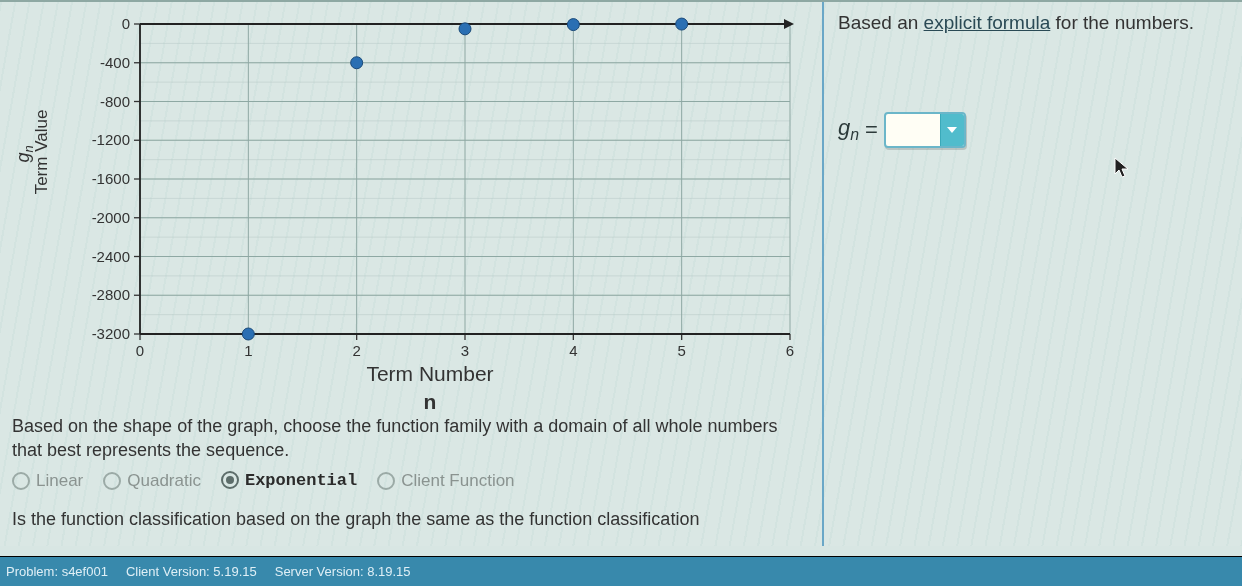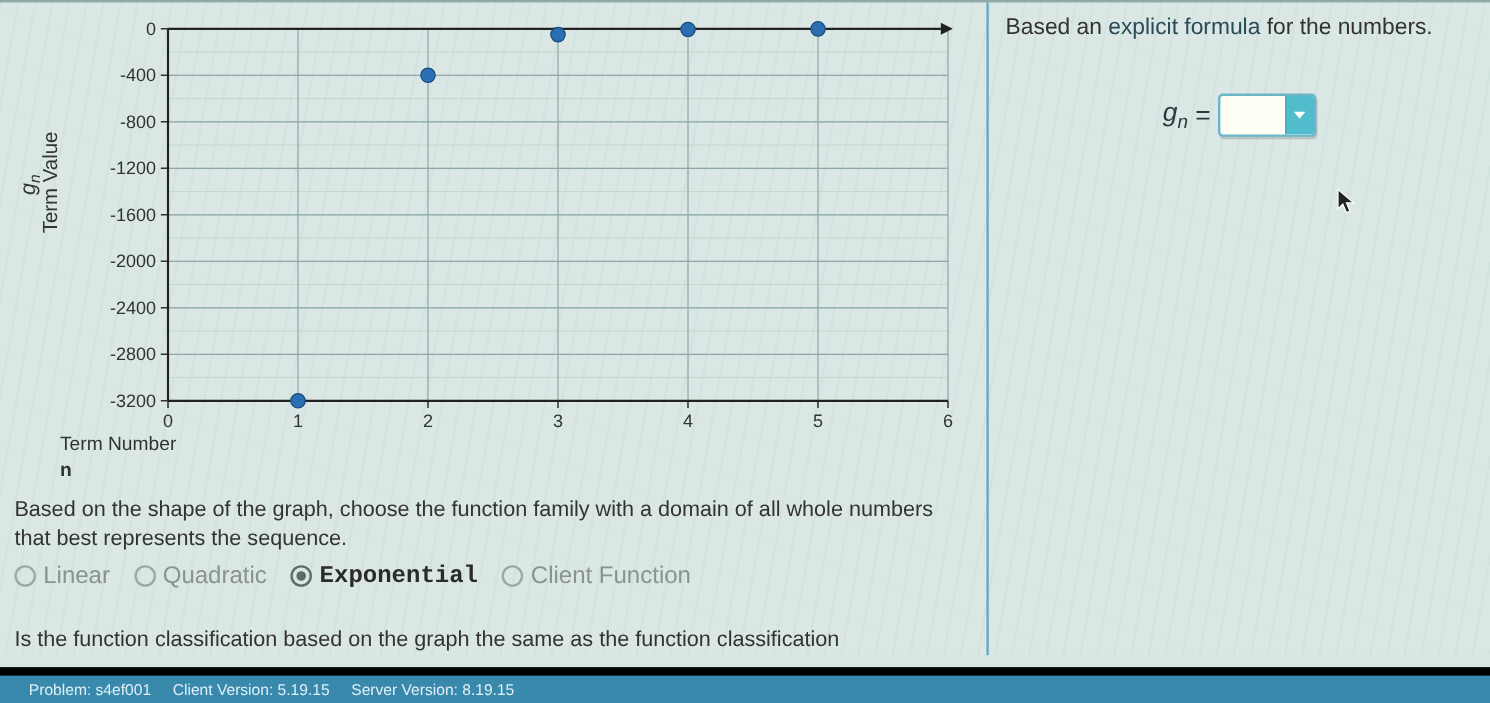--- a/index.html
+++ b/index.html
@@ -32,7 +32,7 @@
   font-size: 19px;
   color: #333;
 }
-.prompt-text .underline { color: #2a4a55; }
+.prompt-text .underline { text-decoration: underline; color: #2a4a55; }
 .formula-row {
   margin-top: 44px;
   display: flex;

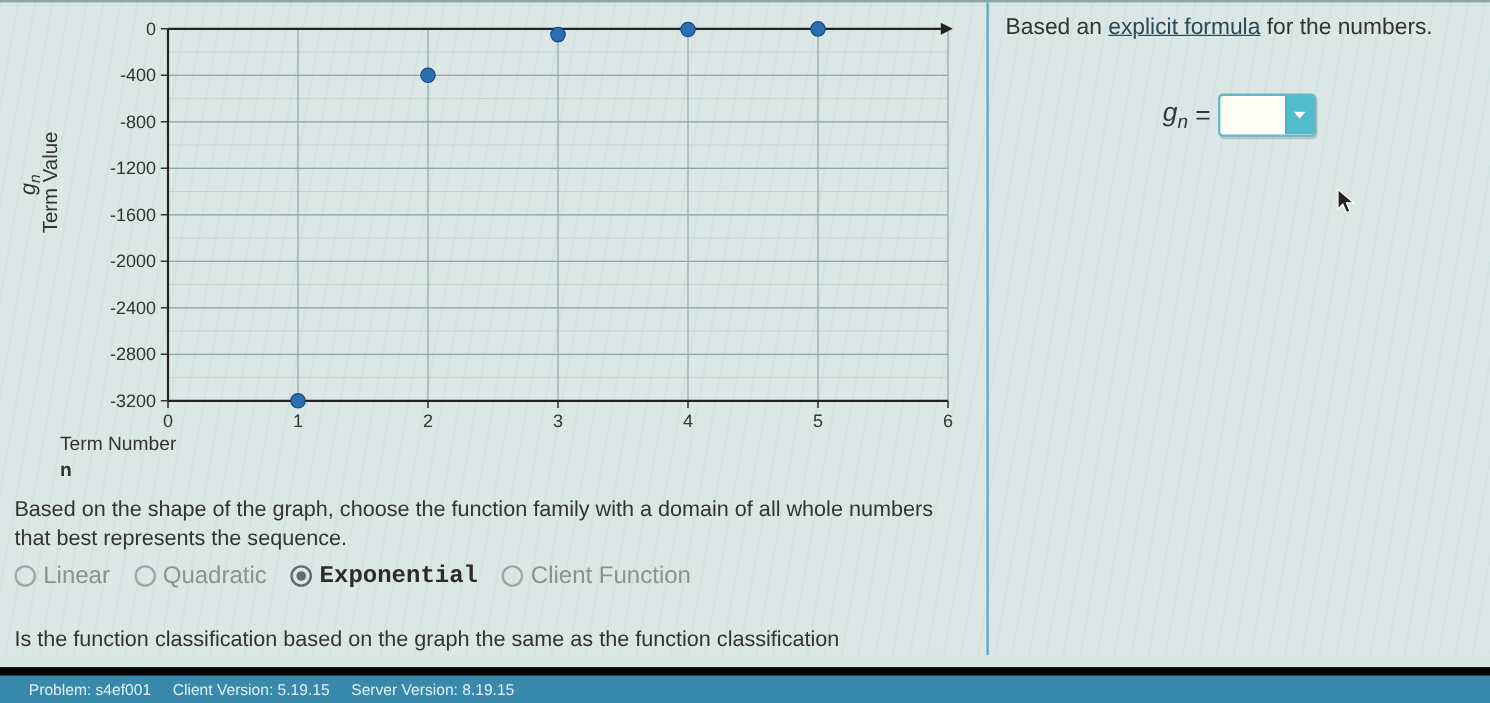--- a/index.html
+++ b/index.html
@@ -34,13 +34,12 @@
 }
 .prompt-text .underline { text-decoration: underline; color: #2a4a55; }
 .formula-row {
-  margin-top: 44px;
+  margin-top: 78px;
   display: flex;
   align-items: center;
   gap: 6px;
   font-size: 22px;
   color: #2c3a3a;
-  justify-content: center;
 }
 .formula-row sub { font-style: italic; font-size: .72em; vertical-align: sub; }
 .formula-row .g { font-style: italic; }

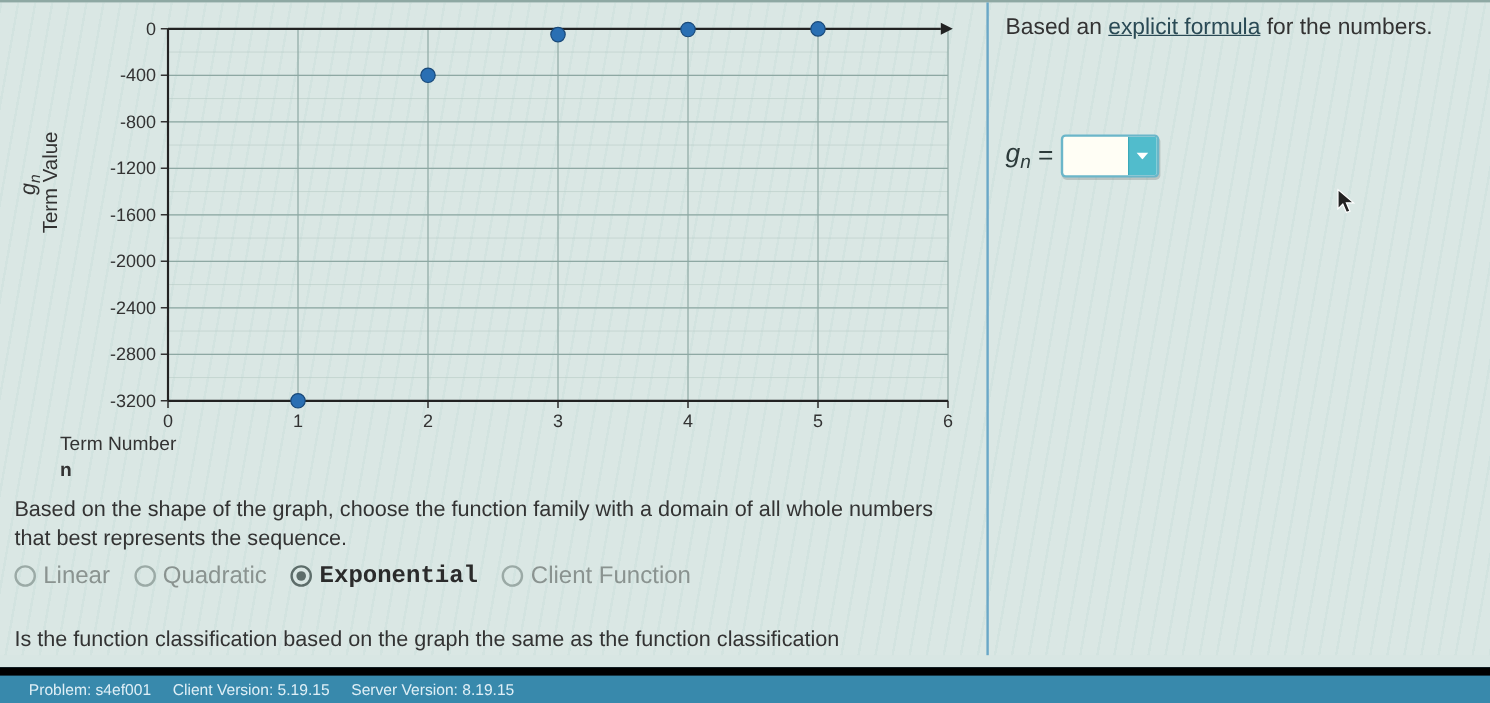--- a/index.html
+++ b/index.html
@@ -102,8 +102,8 @@
 .ylabel-sub sub { font-size: .72em; }
 .chart-svg { width: 100%; height: 100%; }
 .xlabel-group {
-  text-align: left;
-  font-size: 16px;
+  text-align: center;
+  font-size: 21px;
   color: #333;
   margin-left: 38px;
   width: 760px;

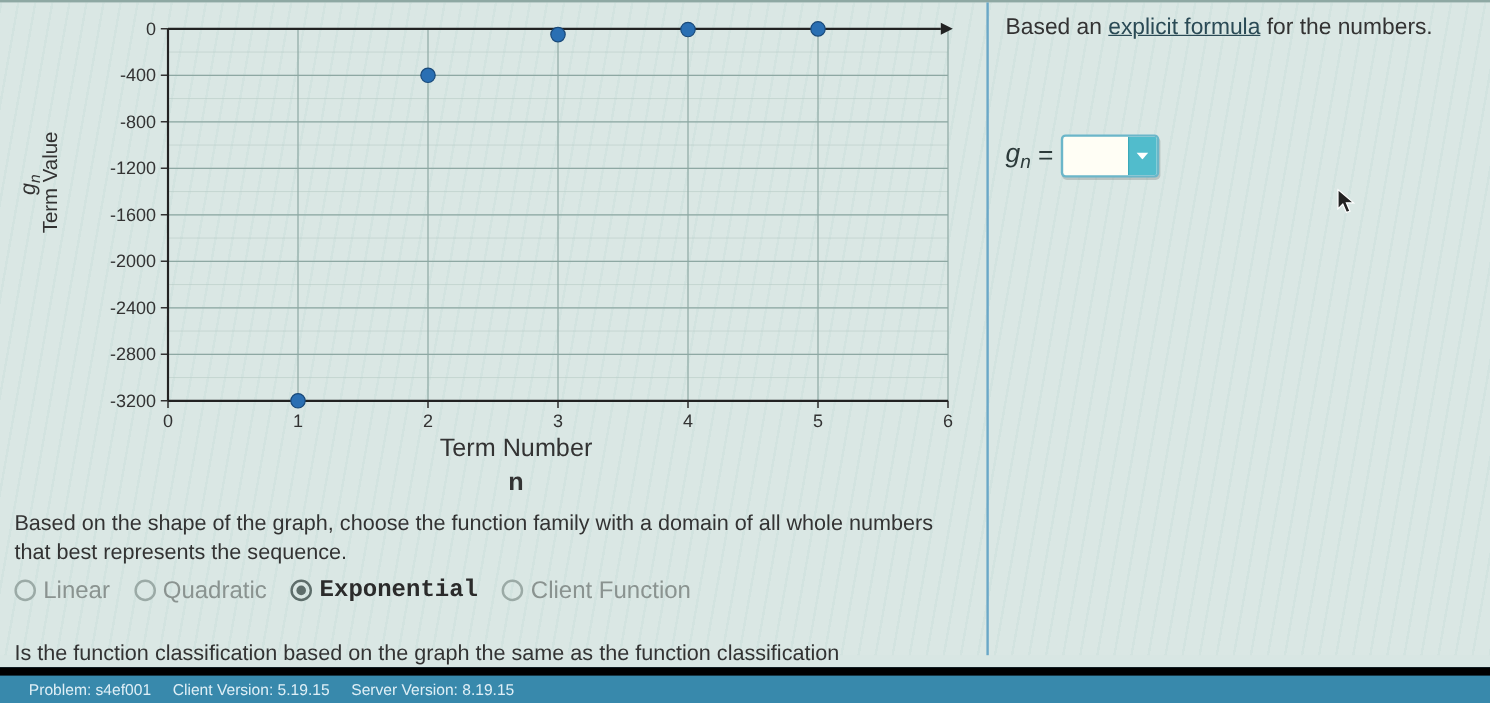--- a/index.html
+++ b/index.html
@@ -113,7 +113,7 @@
 .question-text {
   font-size: 18px;
   color: #333;
-  margin-top: 10px;
+  margin-top: 0;
   line-height: 1.35;
 }
 .radio-row {

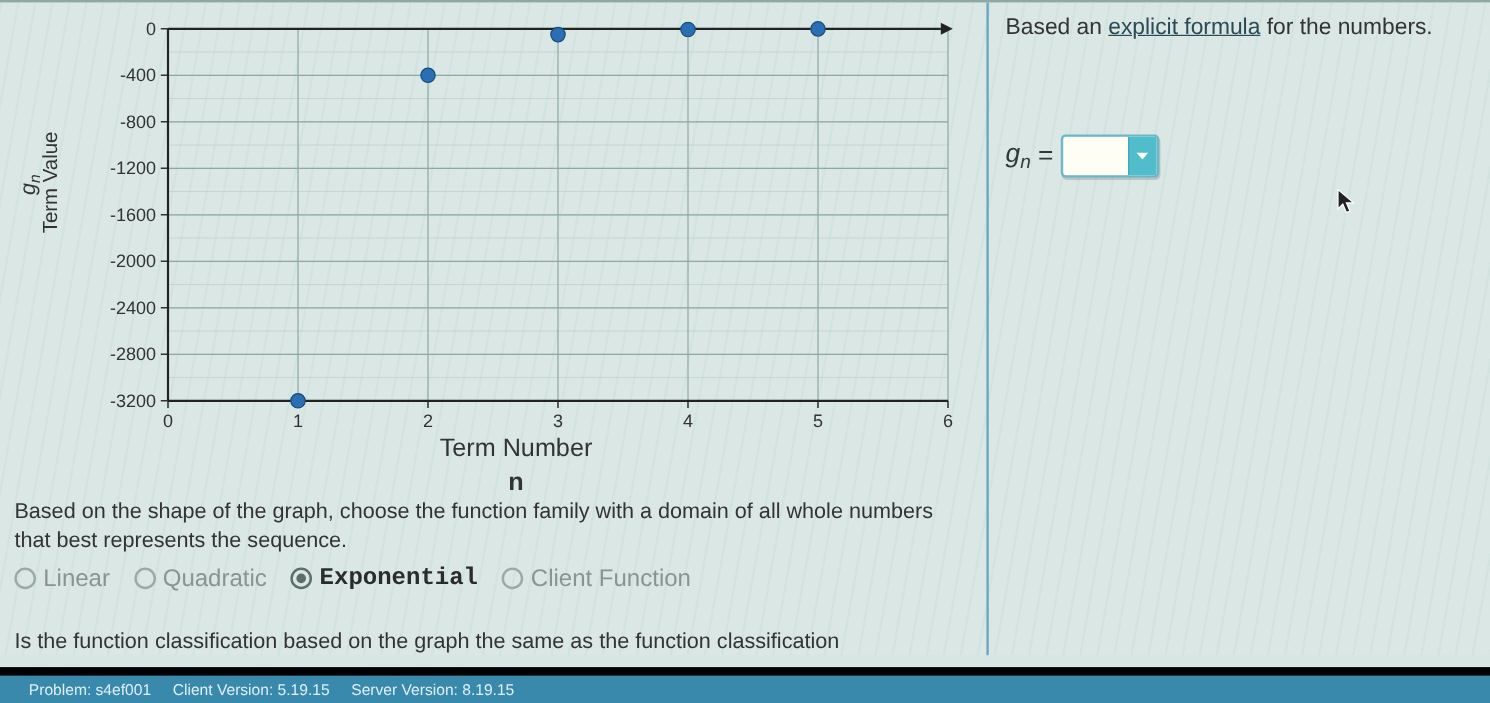--- a/index.html
+++ b/index.html
@@ -121,7 +121,7 @@
   gap: 20px;
   align-items: flex-start;
   margin-top: 8px;
-  font-size: 20px;
+  font-size: 17px;
 }
 .radio-opt {
   display: flex;

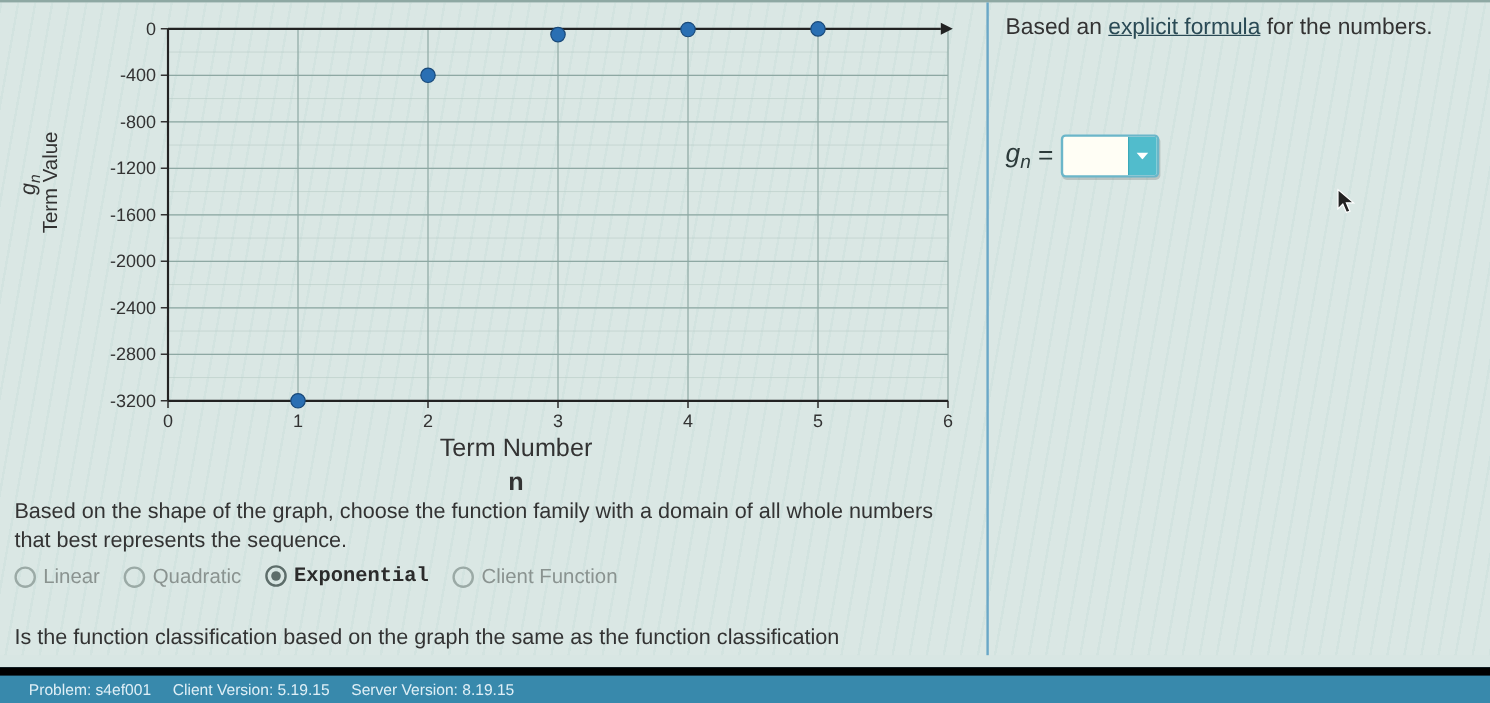--- a/index.html
+++ b/index.html
@@ -152,7 +152,7 @@
 .followup {
   font-size: 18px;
   color: #333;
-  margin-top: 30px;
+  margin-top: 18px;
 }
 
 .footer-bar {

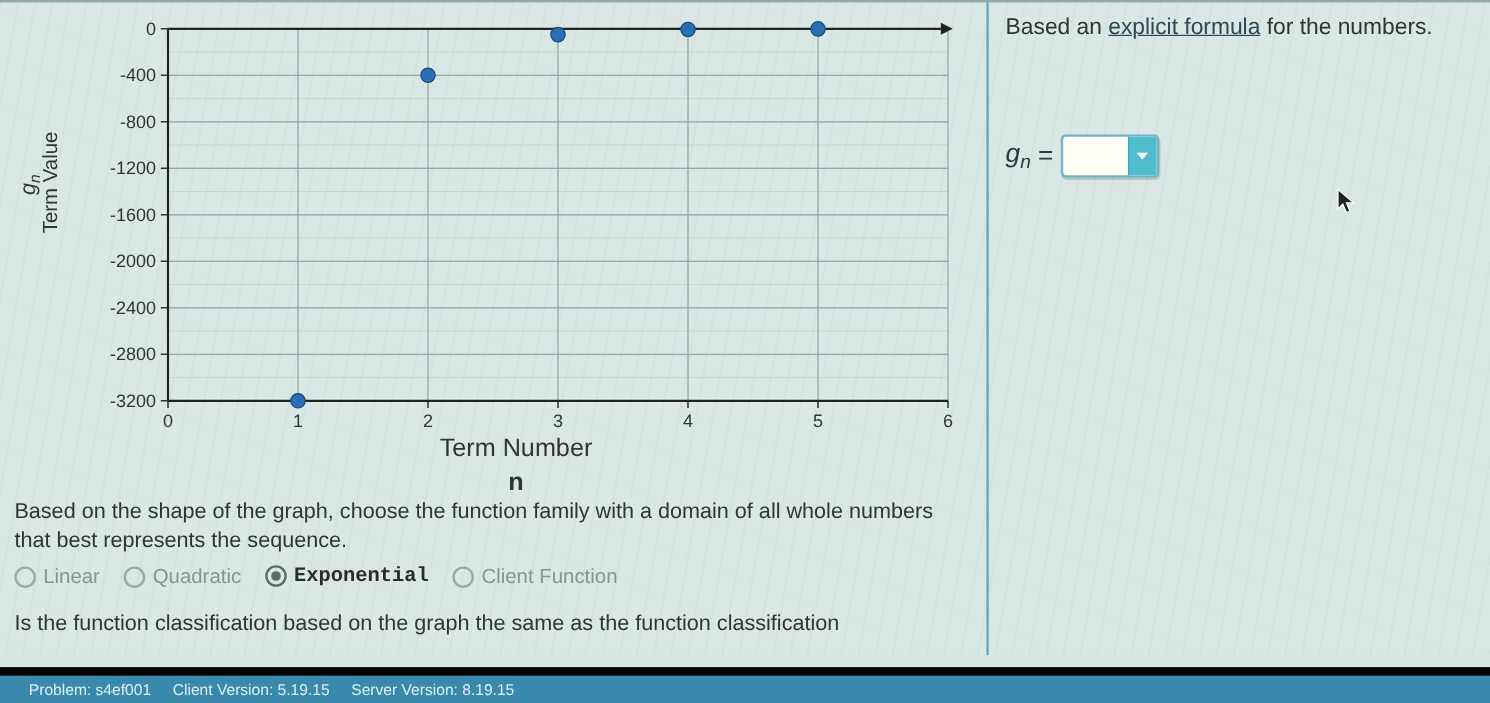--- a/index.html
+++ b/index.html
@@ -166,9 +166,9 @@
   font-size: 13px;
   display: flex;
   align-items: center;
-  padding: 0 24px;
+  padding: 0 6px;
   gap: 18px;
-  border-top: 7px solid #000000;
+  border-top: 1px solid #000000;
 }
 .cursor-icon {
   position: absolute;

